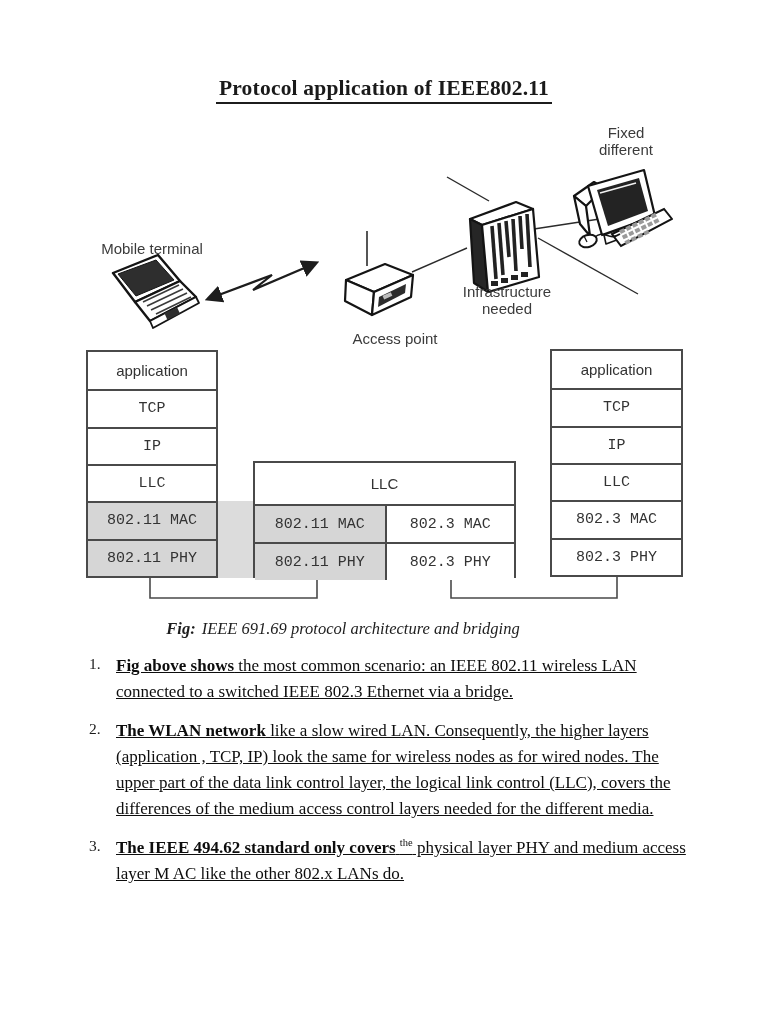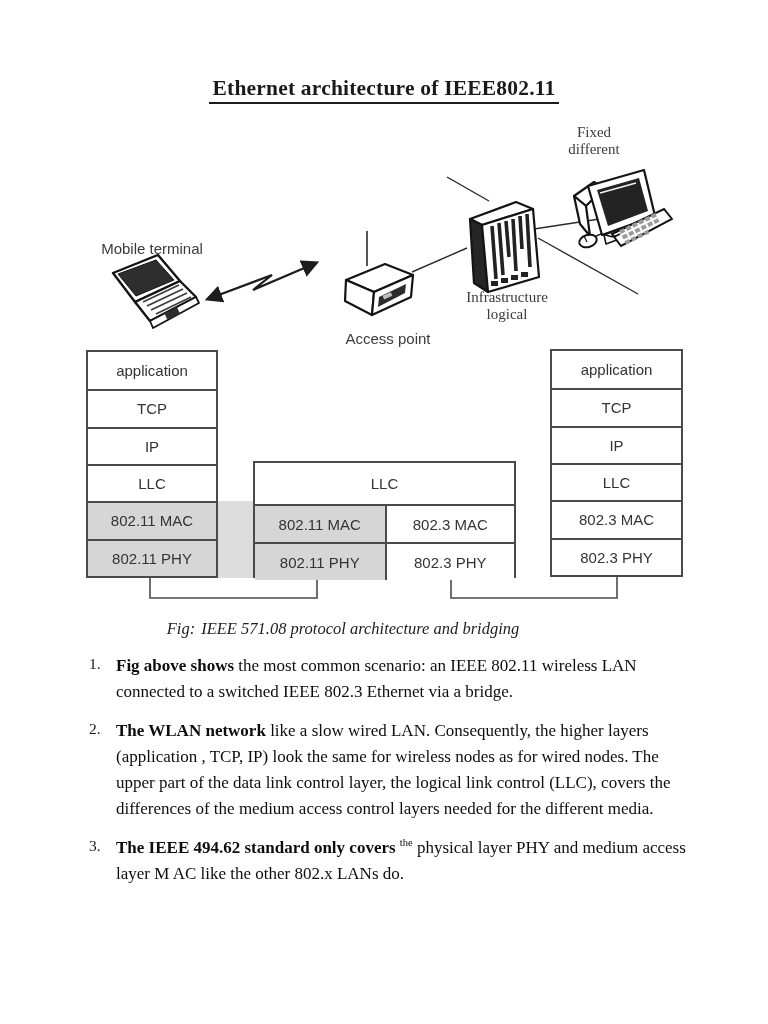--- a/index.html
+++ b/index.html
@@ -57,7 +57,7 @@
 <body>
 
 <div class="title-wrap">
-  <span class="title">Ethernet architecture of IEEE802.11</span>
+  <span class="title">Protocol application of IEEE802.11</span>
 </div>
 
 <svg id="overlay" width="768" height="660" viewBox="0 0 768 660">

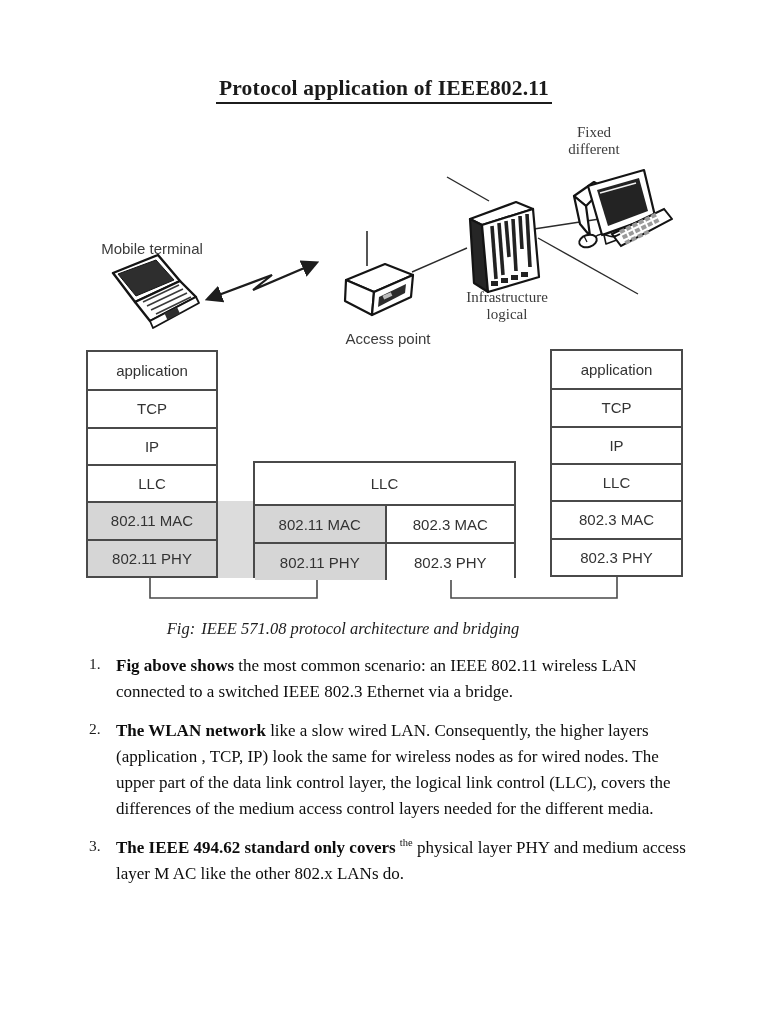--- a/index.html
+++ b/index.html
@@ -180,7 +180,7 @@
   <div>Infrastructure</div>
   <div>logical</div>
 </div>
-<div class="dlabel" style="left:548px;top:124px;width:92px;font-family:Liberation Serif, serif;">
+<div class="dlabel" style="left:580px;top:124px;width:92px;">
   <div>Fixed</div>
   <div>different</div>
 </div>

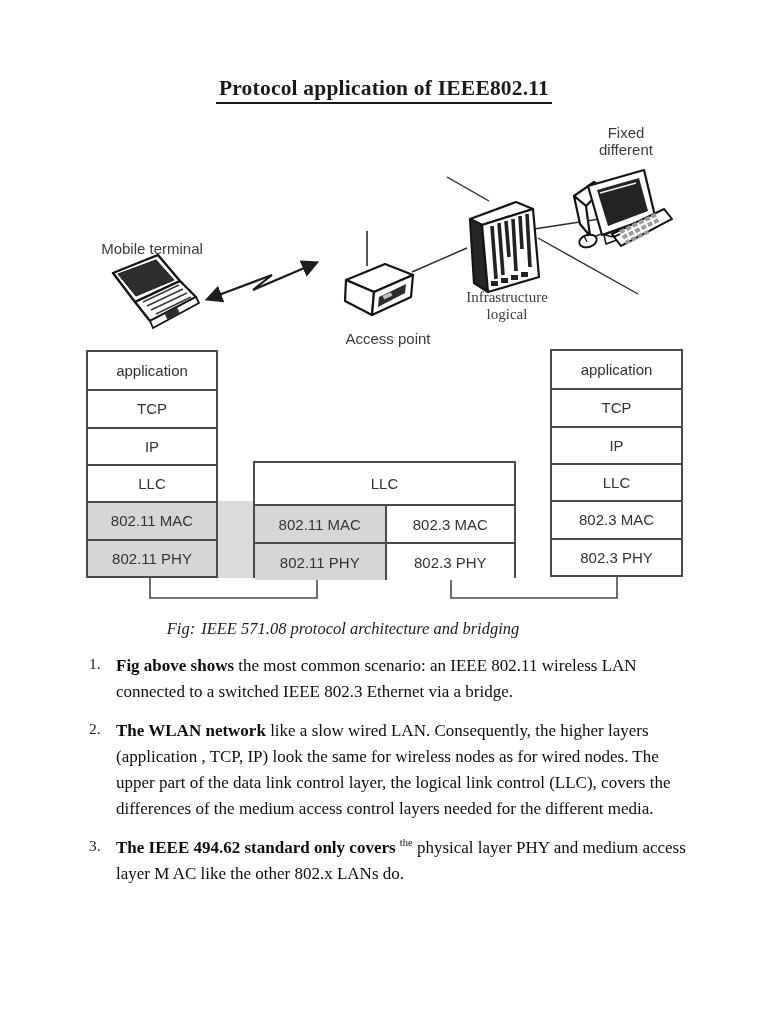--- a/index.html
+++ b/index.html
@@ -176,7 +176,7 @@
 
 <div class="dlabel" style="left:92px;top:240px;width:120px;">Mobile terminal</div>
 <div class="dlabel" style="left:332px;top:330px;width:112px;">Access point</div>
-<div class="dlabel" style="left:452px;top:289px;width:110px;font-family:Liberation Serif, serif;">
+<div class="dlabel" style="left:452px;top:283px;width:110px;">
   <div>Infrastructure</div>
   <div>logical</div>
 </div>

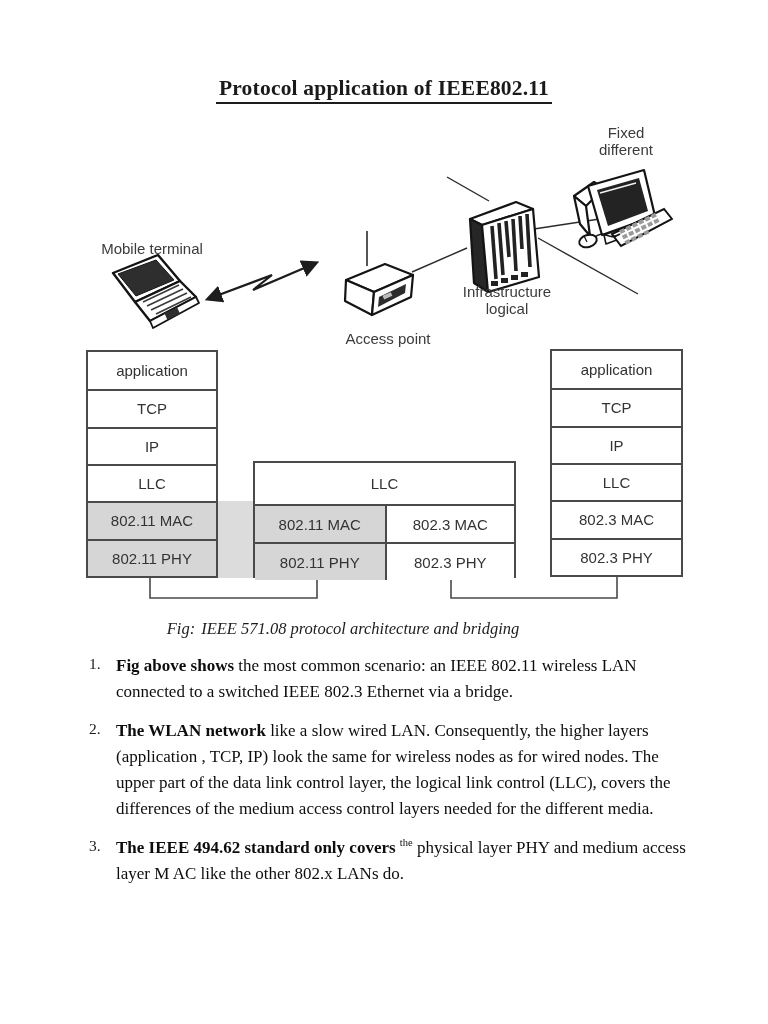--- a/index.html
+++ b/index.html
@@ -178,7 +178,7 @@
 <div class="dlabel" style="left:332px;top:330px;width:112px;">Access point</div>
 <div class="dlabel" style="left:452px;top:283px;width:110px;">
   <div>Infrastructure</div>
-  <div>logical</div>
+  <div>needed</div>
 </div>
 <div class="dlabel" style="left:580px;top:124px;width:92px;">
   <div>Fixed</div>

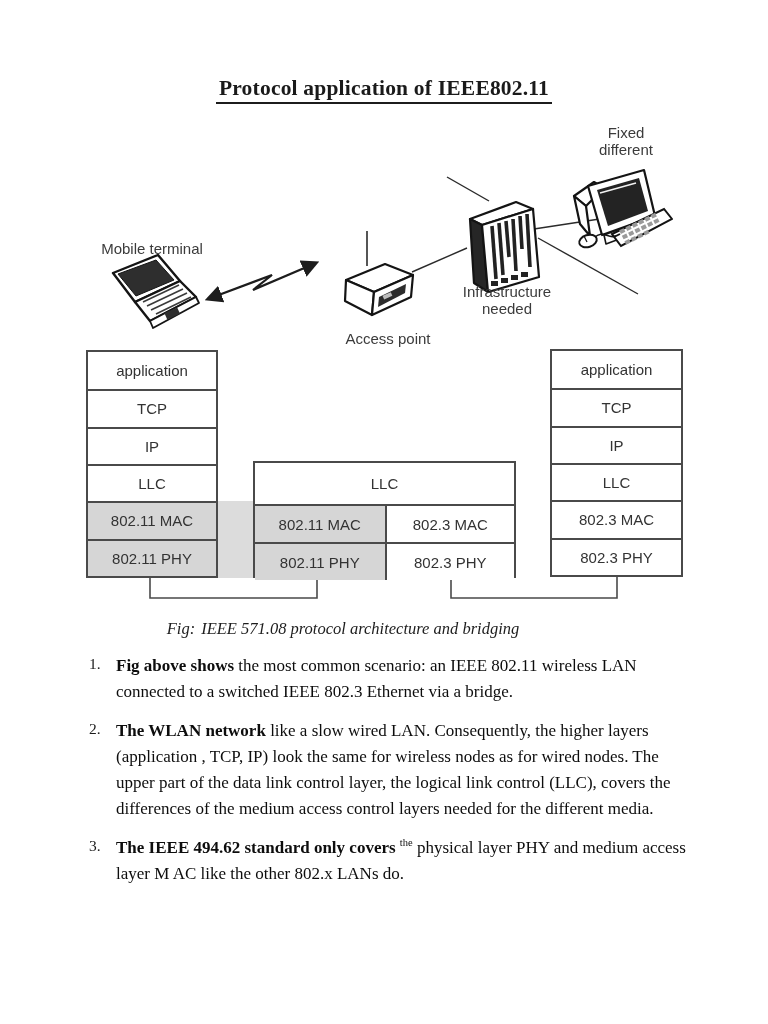--- a/index.html
+++ b/index.html
@@ -175,7 +175,7 @@
 </svg>
 
 <div class="dlabel" style="left:92px;top:240px;width:120px;">Mobile terminal</div>
-<div class="dlabel" style="left:332px;top:330px;width:112px;">Access point</div>
+<div class="dlabel" style="left:339px;top:330px;width:112px;">Access point</div>
 <div class="dlabel" style="left:452px;top:283px;width:110px;">
   <div>Infrastructure</div>
   <div>needed</div>

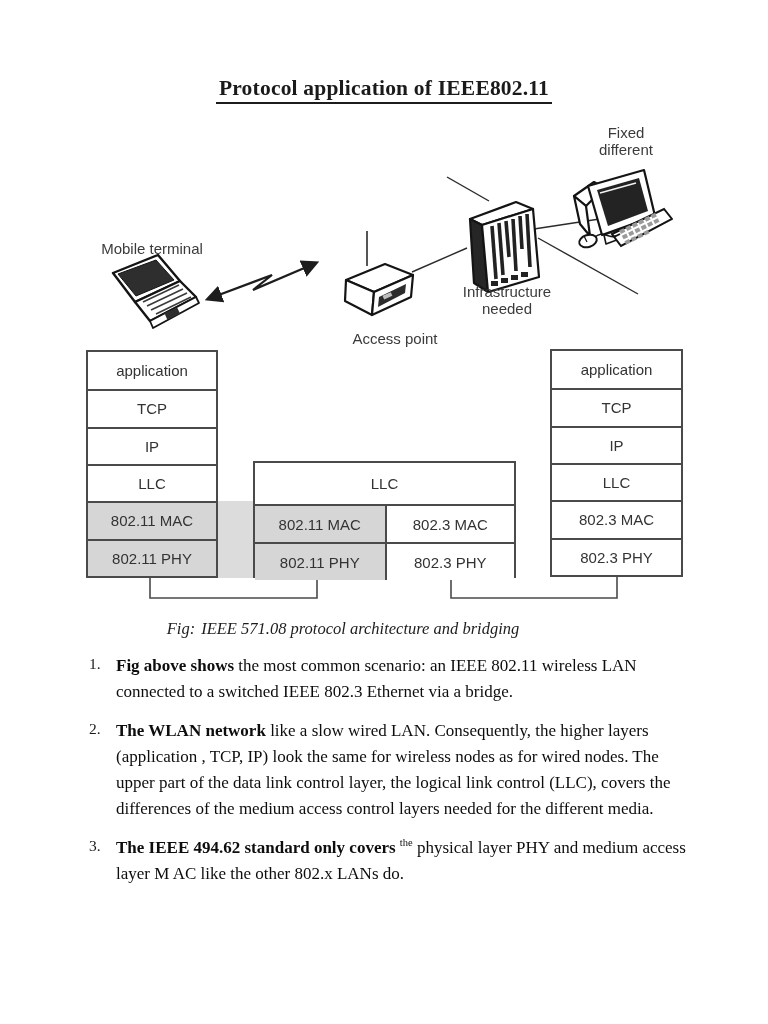--- a/index.html
+++ b/index.html
@@ -30,7 +30,7 @@
     box-sizing:border-box;display:flex;align-items:center;justify-content:center;
     background:#fff;
   }
-  .stack .bt{border-top:2px solid #4a4a4a;}
+  .stack .bt{border-top:2px solid #4a4a4a;font-family:Liberation Mono, monospace;}
   .stack .bl{border-left:2px solid #4a4a4a;}
   .stack .shaded{background:#d6d6d6;}
   #stack-left{left:86px;top:350px;width:132px;height:228px;grid-template-rows:repeat(6,1fr);}

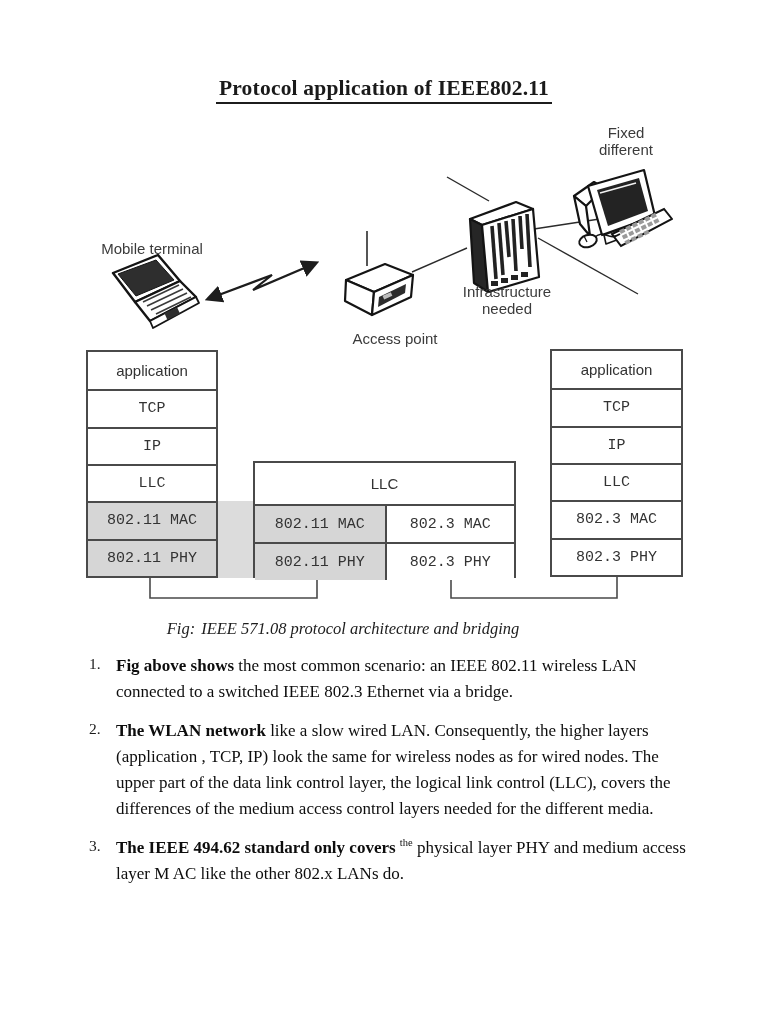--- a/index.html
+++ b/index.html
@@ -44,7 +44,7 @@
     position:absolute;top:619px;left:30px;width:626px;text-align:center;z-index:3;
     font-size:16.5px;font-style:italic;color:#1d1d1d;
   }
-  .caption .figword{font-weight:normal;margin-right:6px;text-align:right;}
+  .caption .figword{font-weight:bold;margin-right:6px;text-align:right;}
   
   .list{position:absolute;left:89px;top:653px;width:612px;z-index:3;}
   .li-row{display:flex;margin-bottom:13px;}

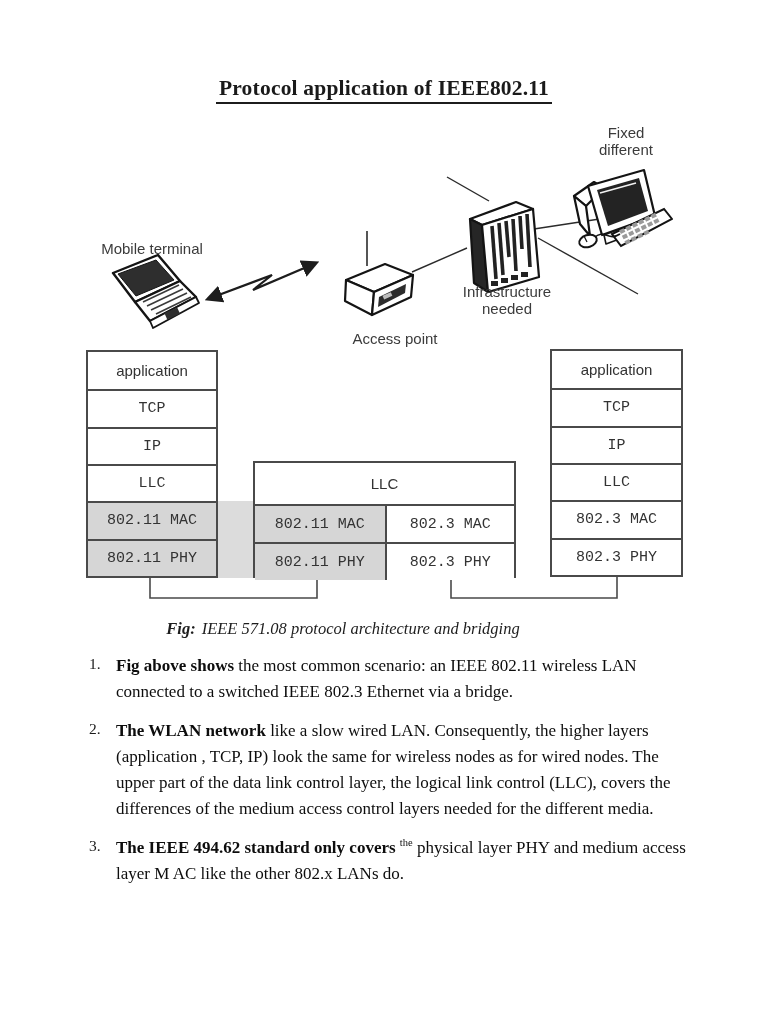--- a/index.html
+++ b/index.html
@@ -214,7 +214,7 @@
 </div>
 
 <div class="caption">
-  <span class="figword">Fig:</span><span>IEEE 571.08 protocol architecture and bridging</span>
+  <span class="figword">Fig:</span><span>IEEE 691.69 protocol architecture and bridging</span>
 </div>
 
 <div class="list">

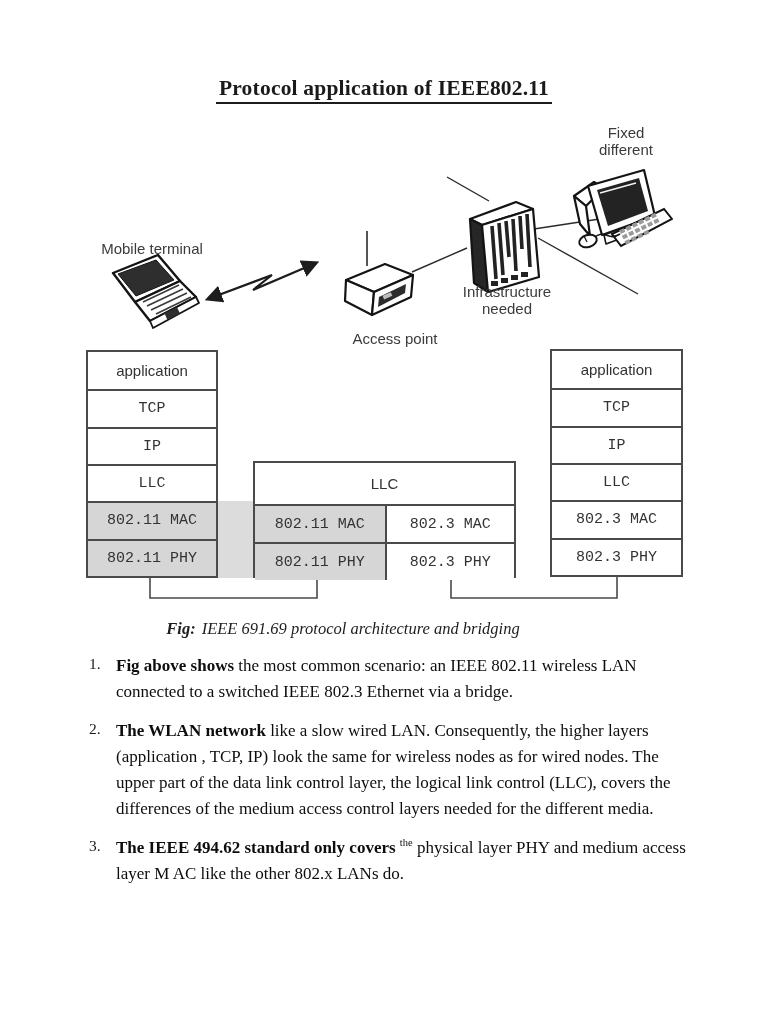--- a/index.html
+++ b/index.html
@@ -49,7 +49,7 @@
   .list{position:absolute;left:89px;top:653px;width:612px;z-index:3;}
   .li-row{display:flex;margin-bottom:13px;}
   .li-num{flex:0 0 27px;font-size:15.5px;padding-top:2px;color:#1a1a1a;}
-  .li-txt{width:585px;font-size:17px;line-height:26px;color:#0d0d0d;}
+  .li-txt{width:585px;font-size:17px;line-height:26px;color:#0d0d0d;text-decoration:underline;}
   .li-txt b{font-weight:bold;}
   .li-txt sup{font-size:10.5px;line-height:0;}
 </style>

